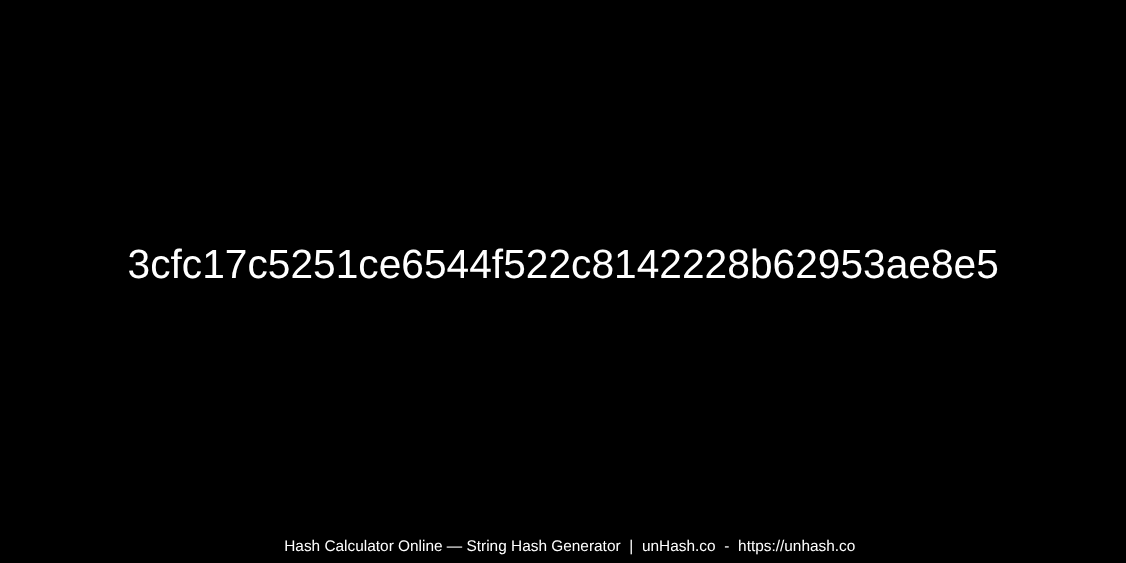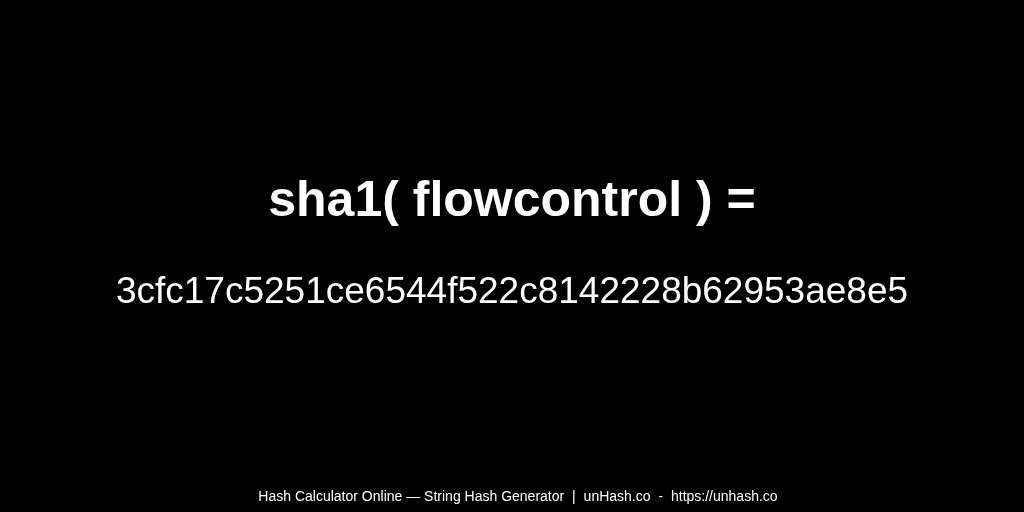--- a/index.html
+++ b/index.html
@@ -58,7 +58,6 @@
 <body>
 
 <div class="main-content">
-  <div class="hash-expression">sha1( flowcontrol ) =</div>
   <div class="hash-result">3cfc17c5251ce6544f522c8142228b62953ae8e5</div>
 </div>
 

